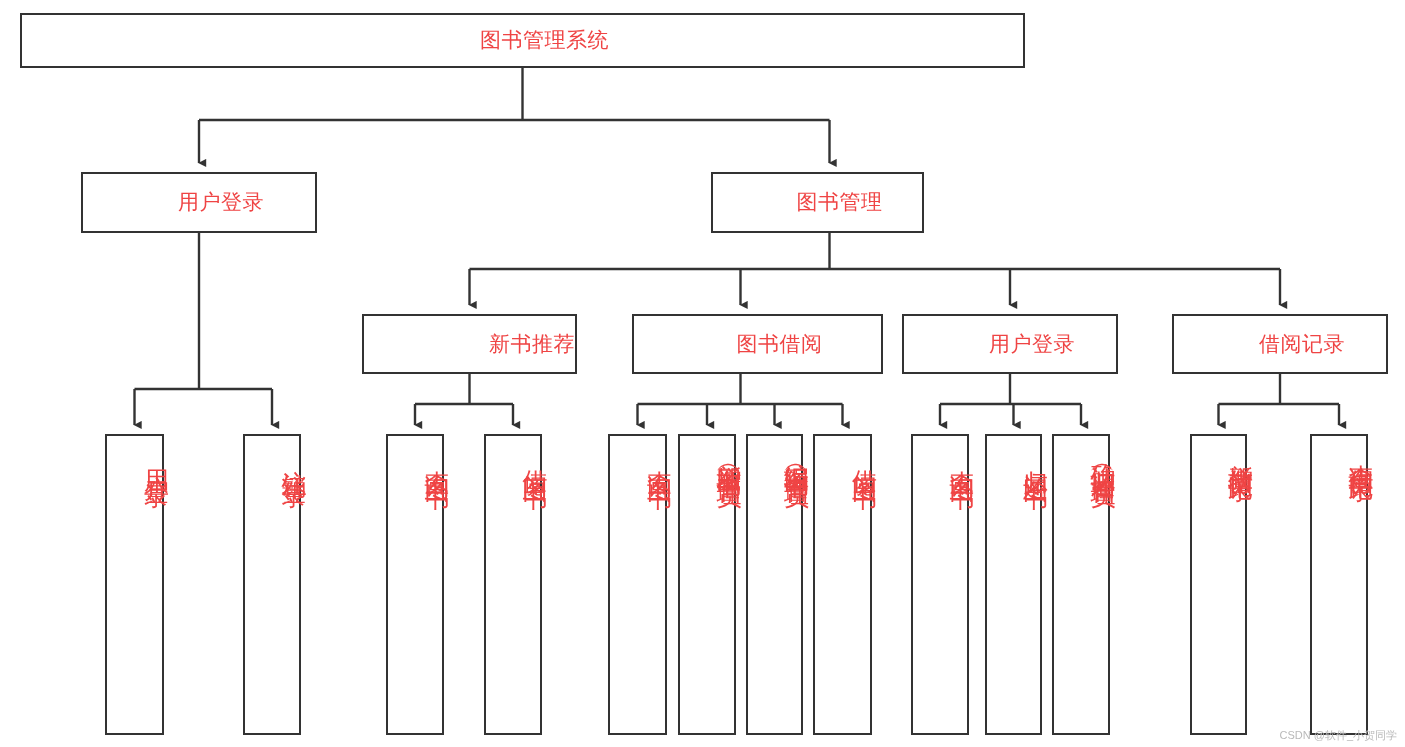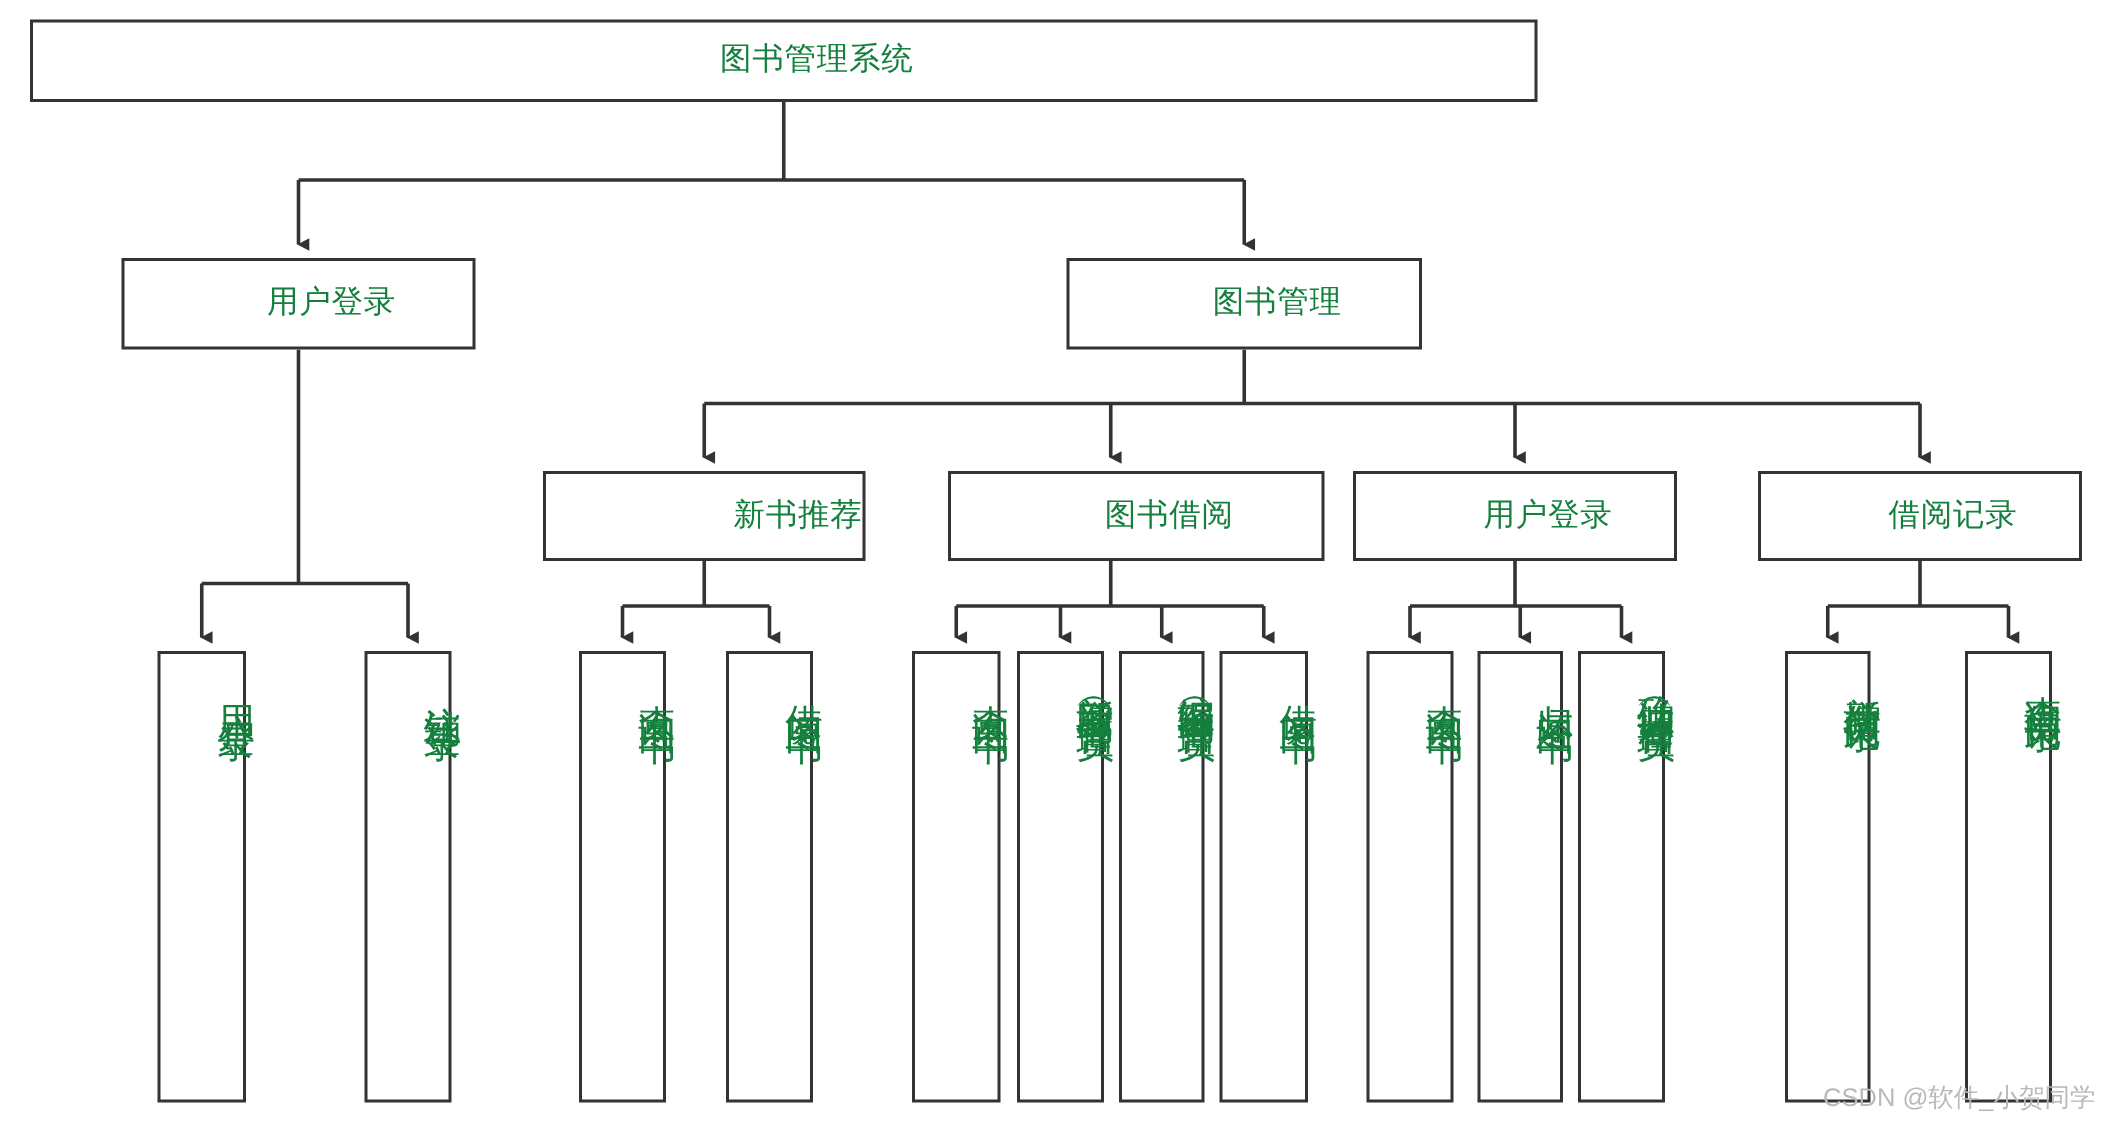--- a/index.html
+++ b/index.html
@@ -33,7 +33,7 @@
     display: flex;
     align-items: center;
     justify-content: center;
-    color: #15803d;
+    color: #ef4444;
     z-index: 2;
     padding-left: 44px;
   }

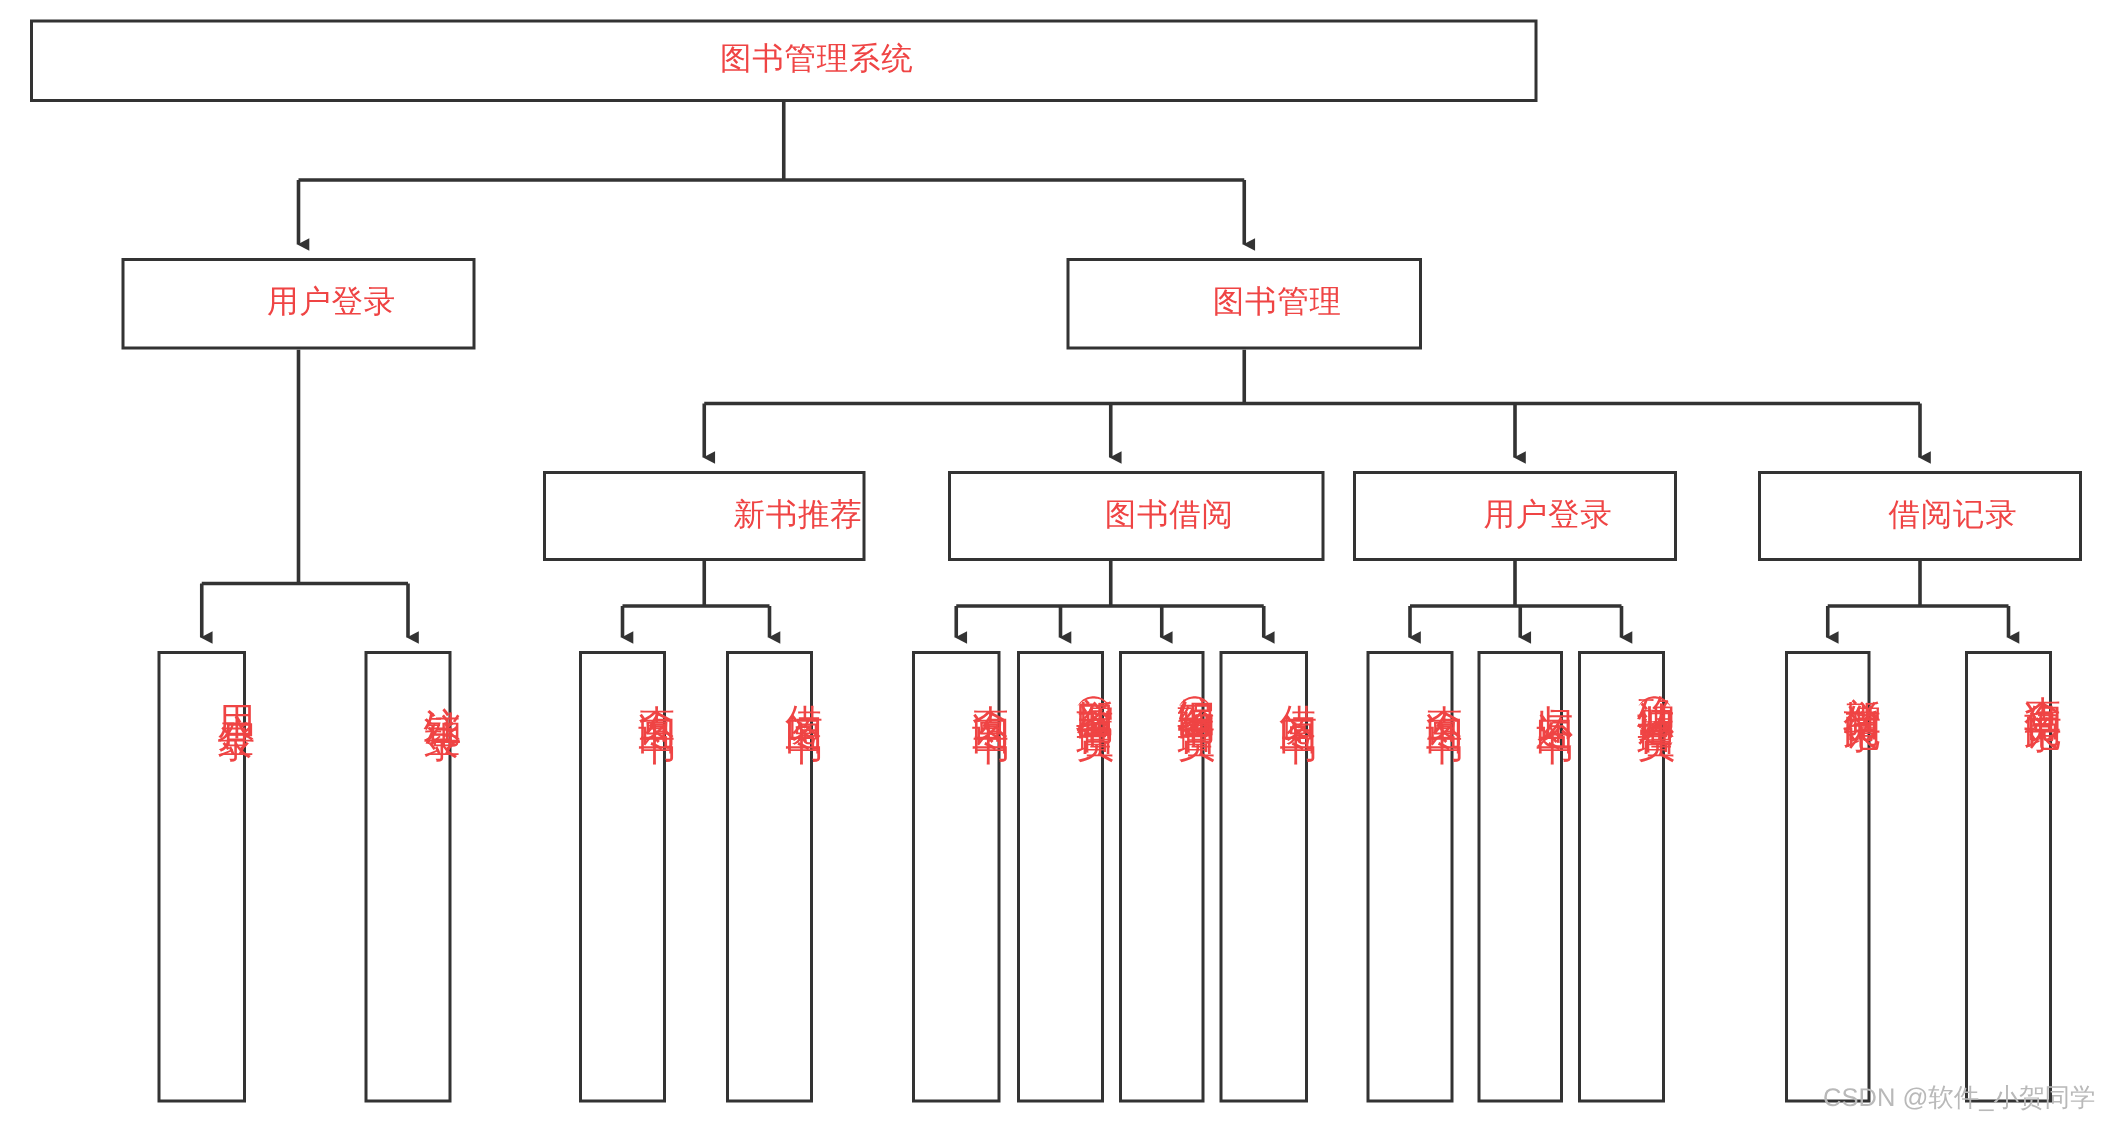--- a/index.html
+++ b/index.html
@@ -130,7 +130,7 @@
       <div class="node horiz" style="left: 81px; top: 172px; width: 236px; height: 61px;">
         <span class="label">用户登录</span>
       </div>
-      <div class="node horiz" style="left: 711px; top: 172px; width: 237px; height: 61px;">
+      <div class="node horiz" style="left: 711px; top: 172px; width: 213px; height: 61px;">
         <span class="label">图书管理</span>
       </div>
       <div class="node horiz" style="left: 362px; top: 314px; width: 215px; height: 60px; justify-content: flex-end;">

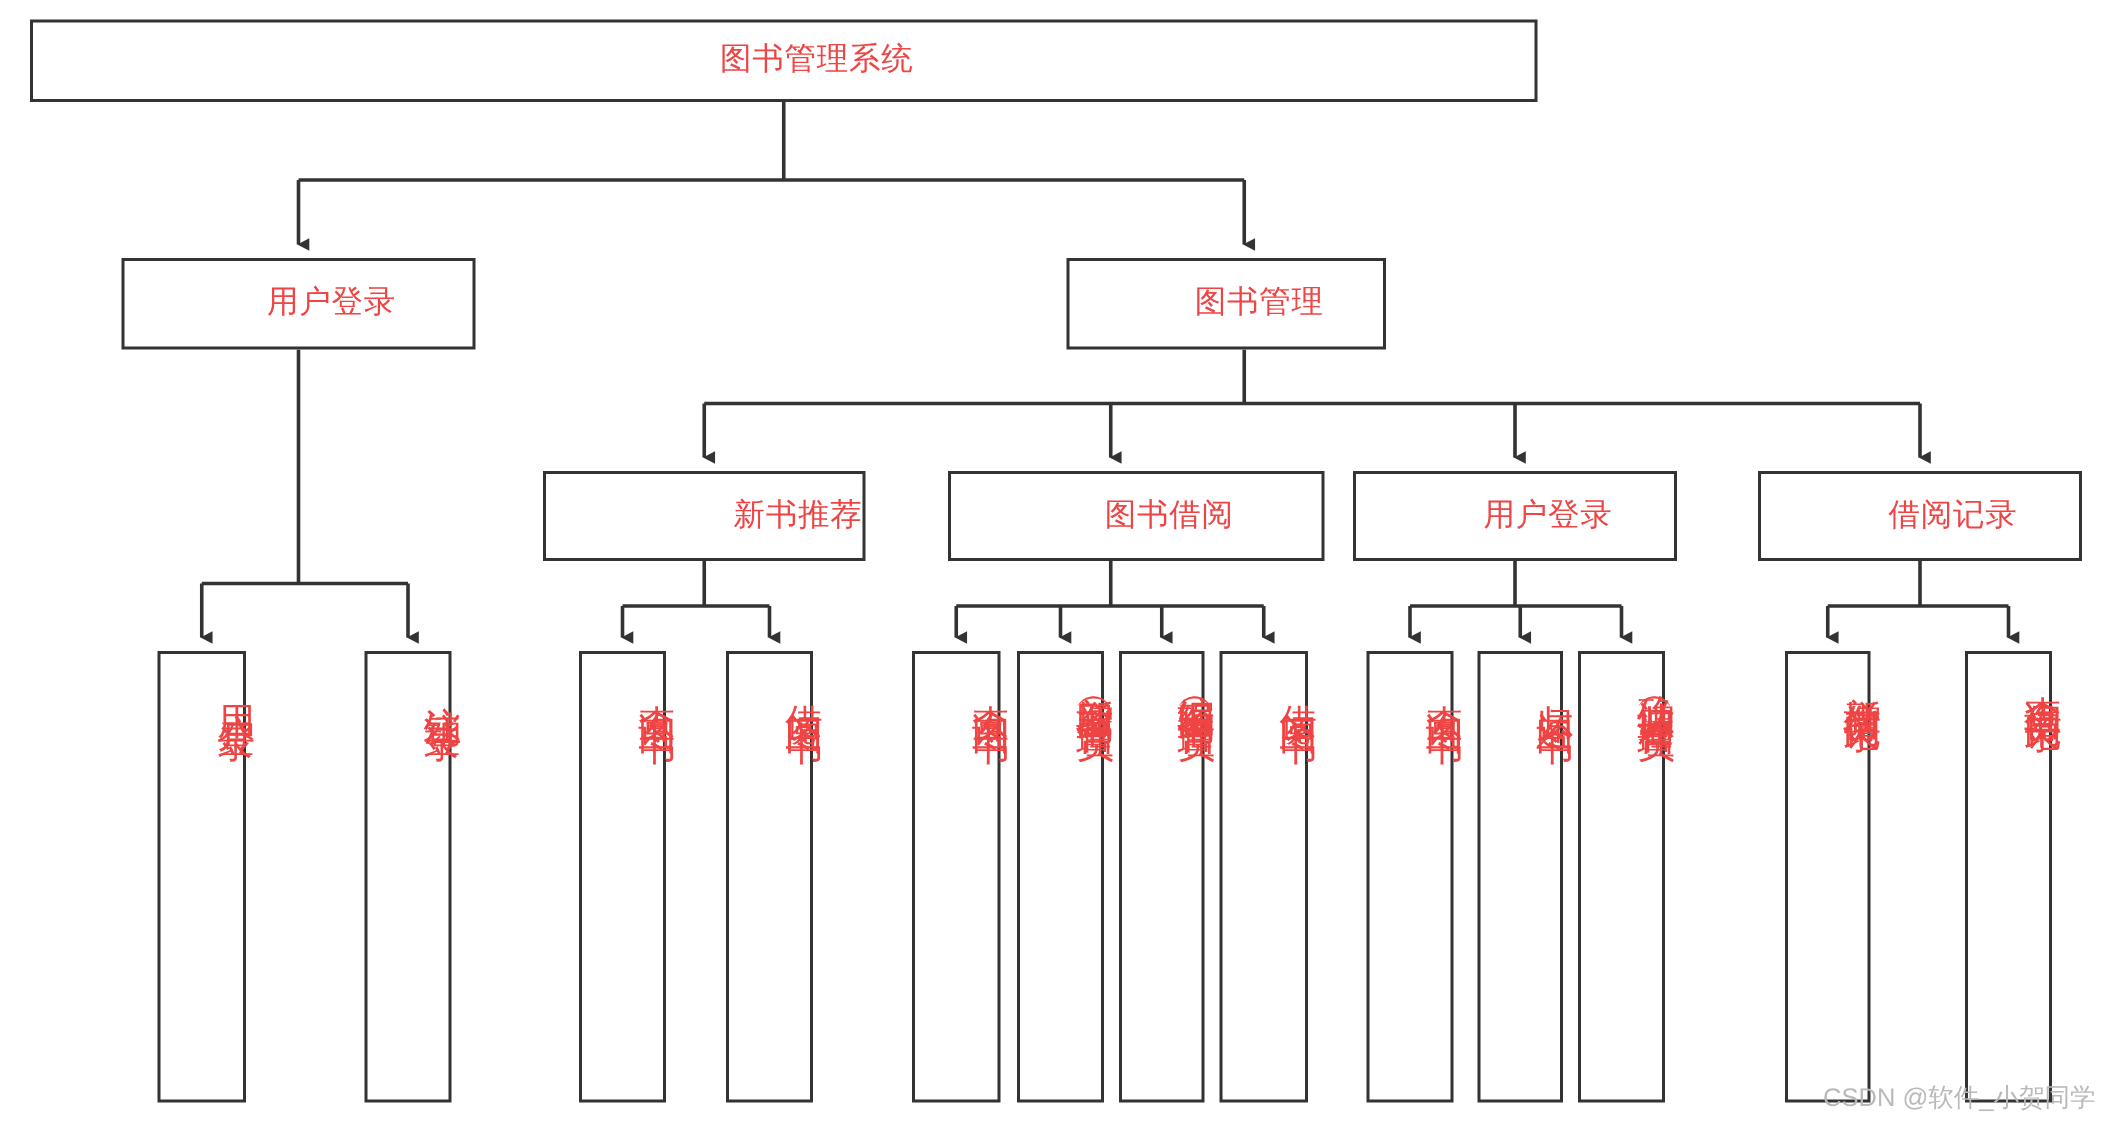--- a/index.html
+++ b/index.html
@@ -70,7 +70,7 @@
     position: absolute;
     right: 8px;
     bottom: 4px;
-    font-size: 17px;
+    font-size: 11px;
     color: #b9b9b9;
     z-index: 5;
     white-space: nowrap;

